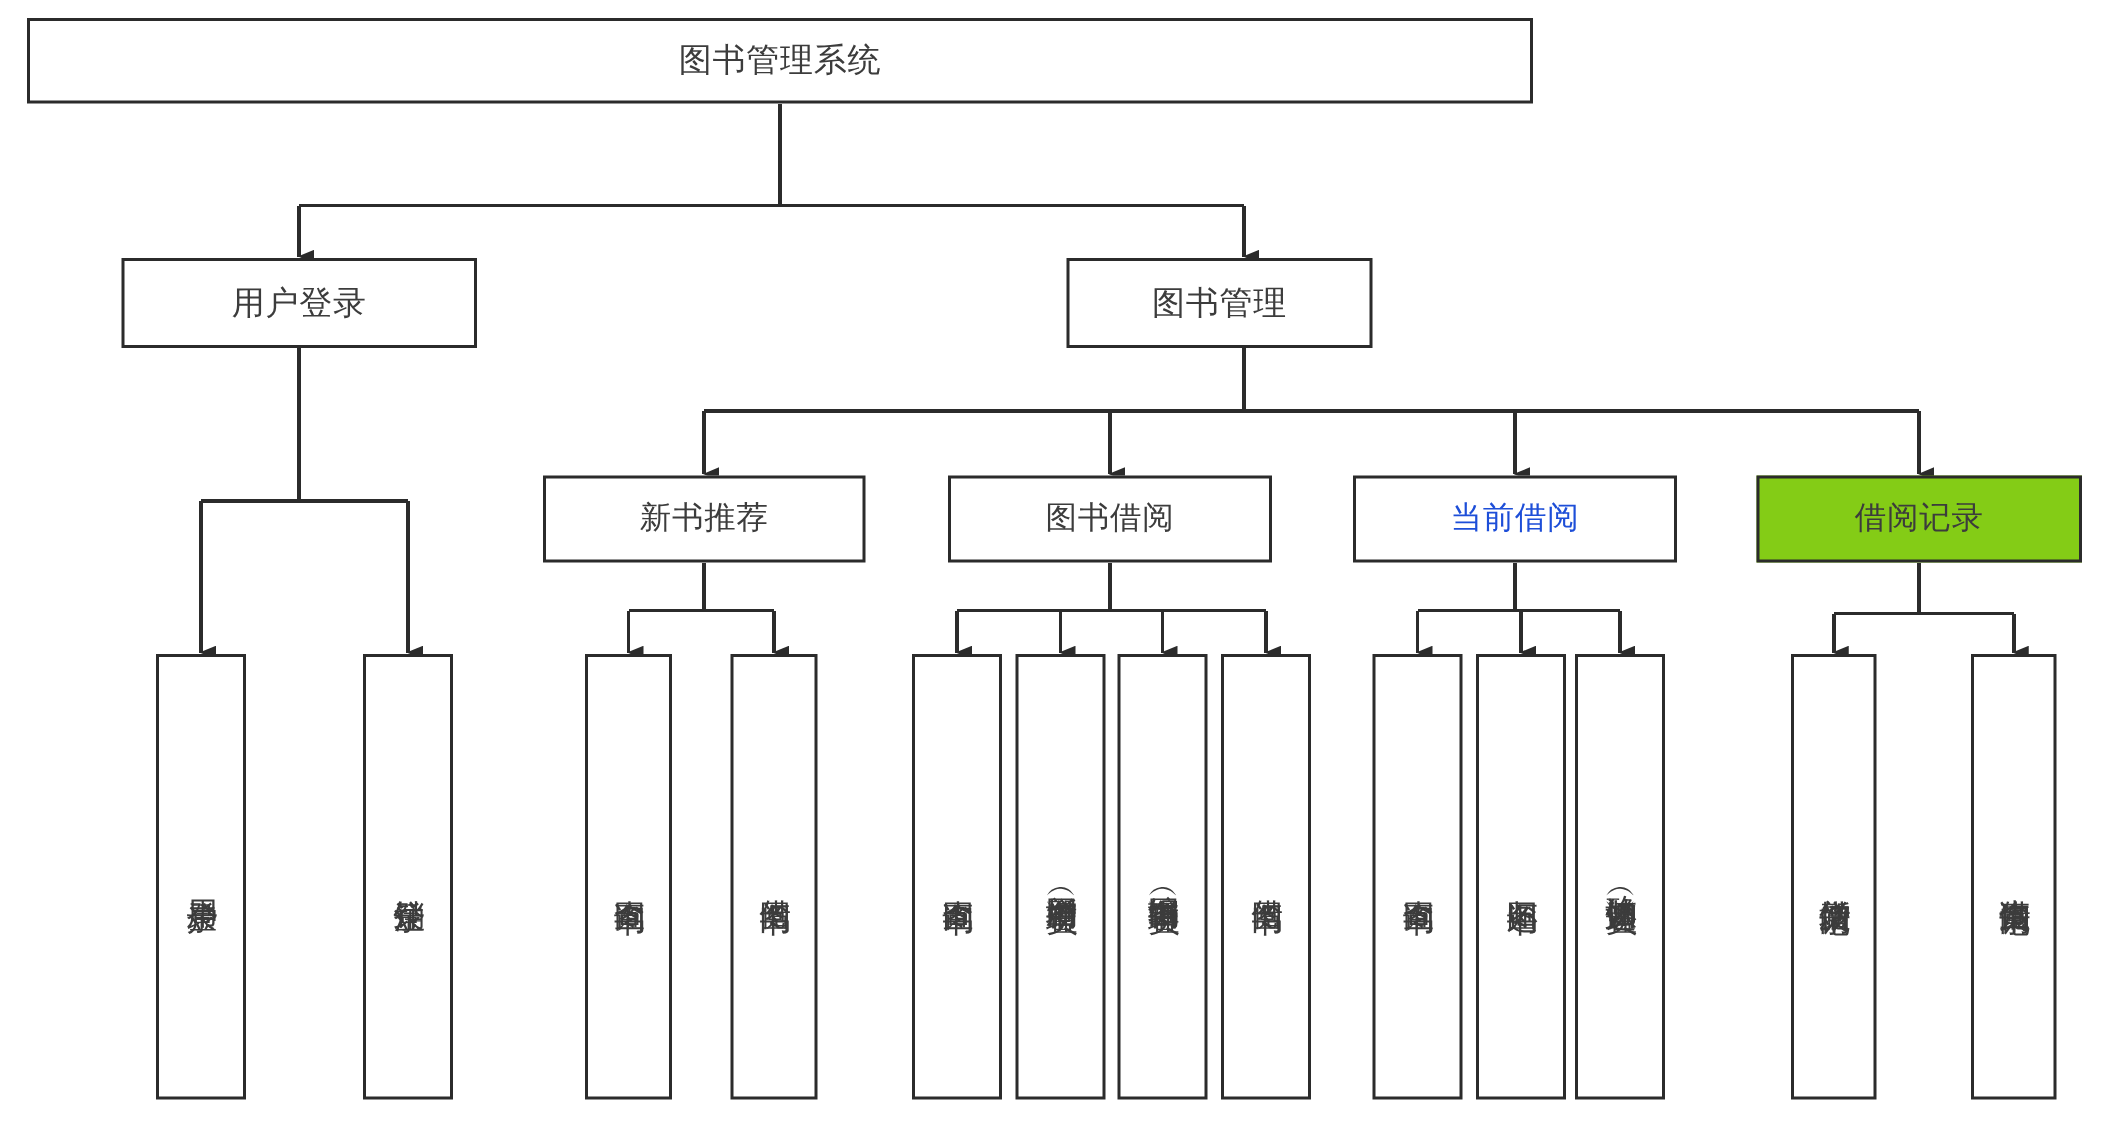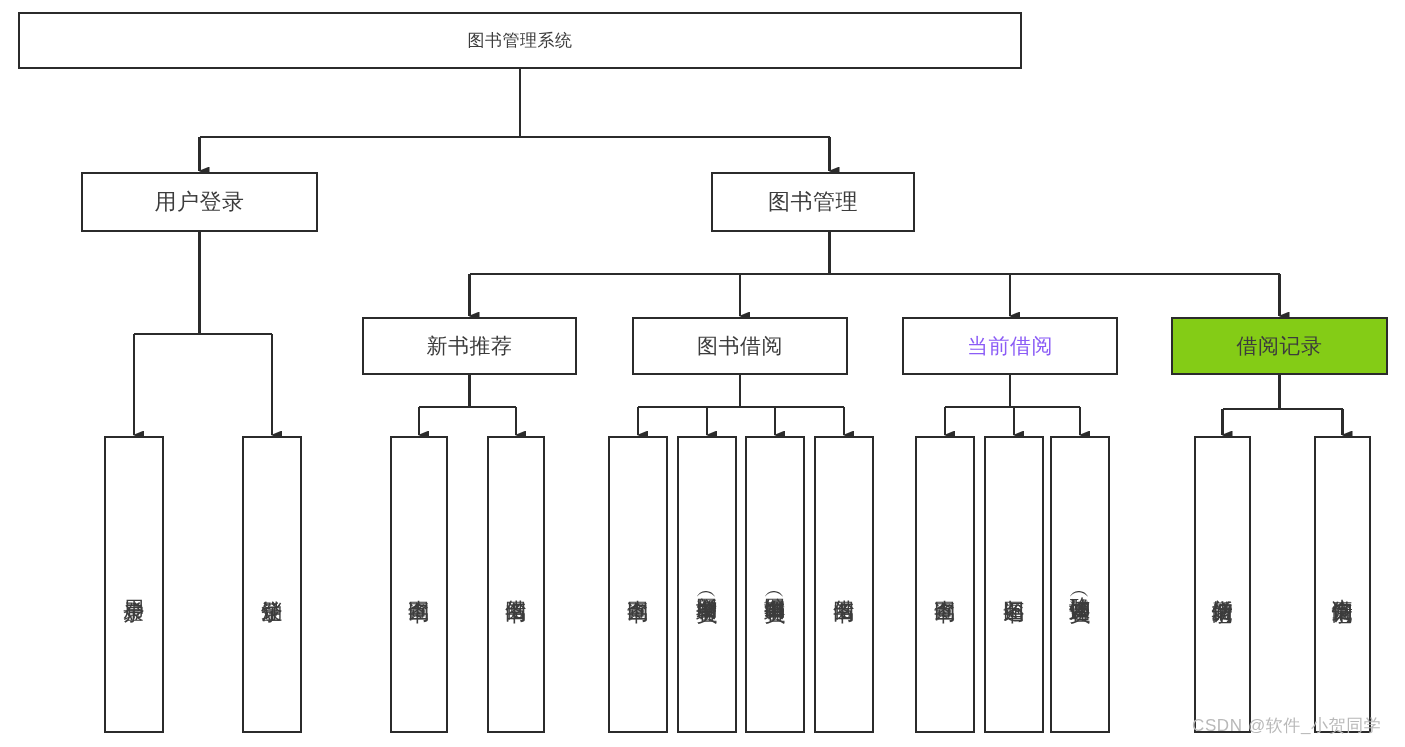--- a/index.html
+++ b/index.html
@@ -57,7 +57,7 @@
     white-space: normal;
     max-height: 272px;
   }
-  .node-box.level-0 .node-label { font-size: 17px; }
+  .node-box.level-0 .node-label { font-size: 22px; }
   .node-box.level-1 .node-label { font-size: 22px; }
   .node-box.level-2 .node-label { font-size: 21px; }
   .watermark {

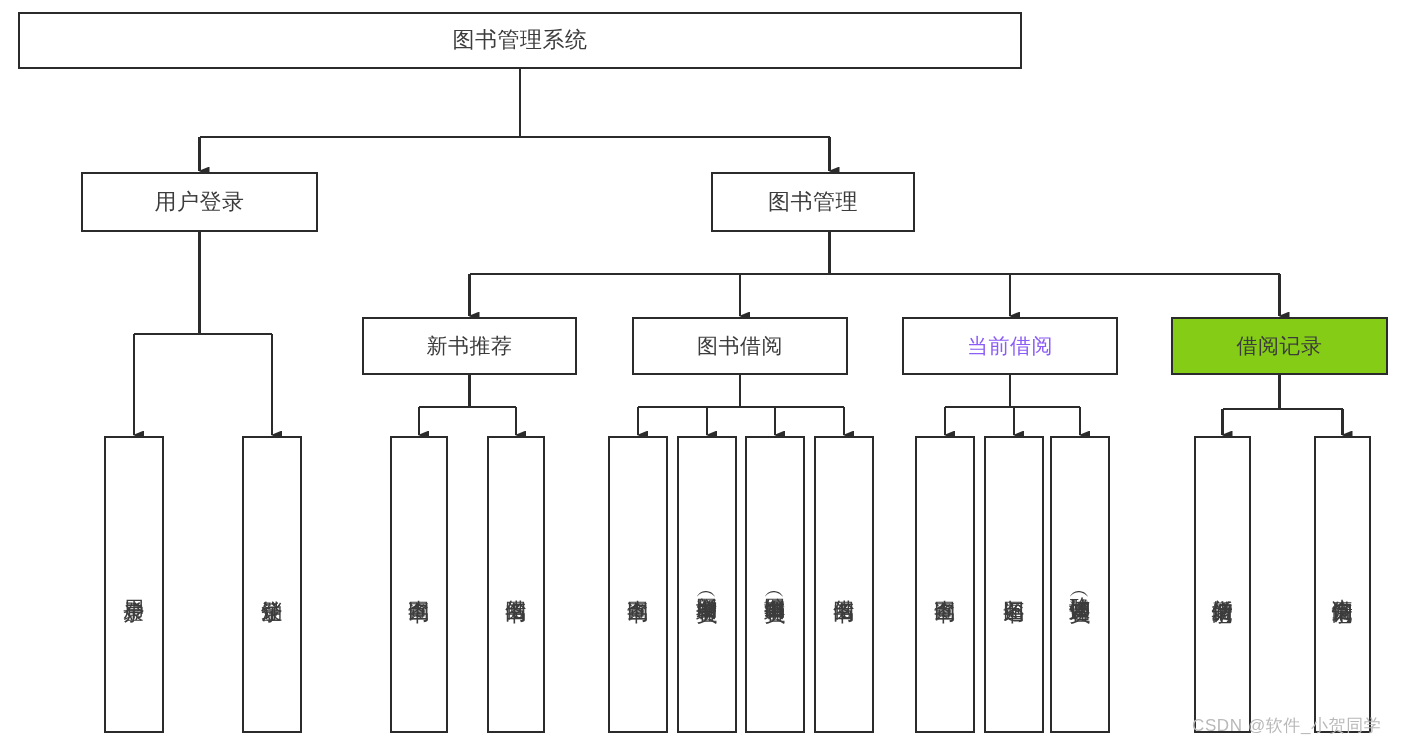--- a/index.html
+++ b/index.html
@@ -133,7 +133,7 @@
         <span class="node-label" style="color: rgb(60, 60, 60);">图书借阅</span>
       </div>
       <div class="node-box level-2" style="left: 902px; top: 317px; width: 216px; height: 58px; border-color: rgb(43, 43, 43); background: rgb(255, 255, 255);">
-        <span class="node-label" style="color: #8b5cf6;">当前借阅</span>
+        <span class="node-label" style="color: #1d4ed8;">当前借阅</span>
       </div>
       <div class="node-box level-2" style="left: 1171px; top: 317px; width: 217px; height: 58px; border-color: rgb(43, 43, 43); background: #84cc16;">
         <span class="node-label" style="color: rgb(60, 60, 60);">借阅记录</span>

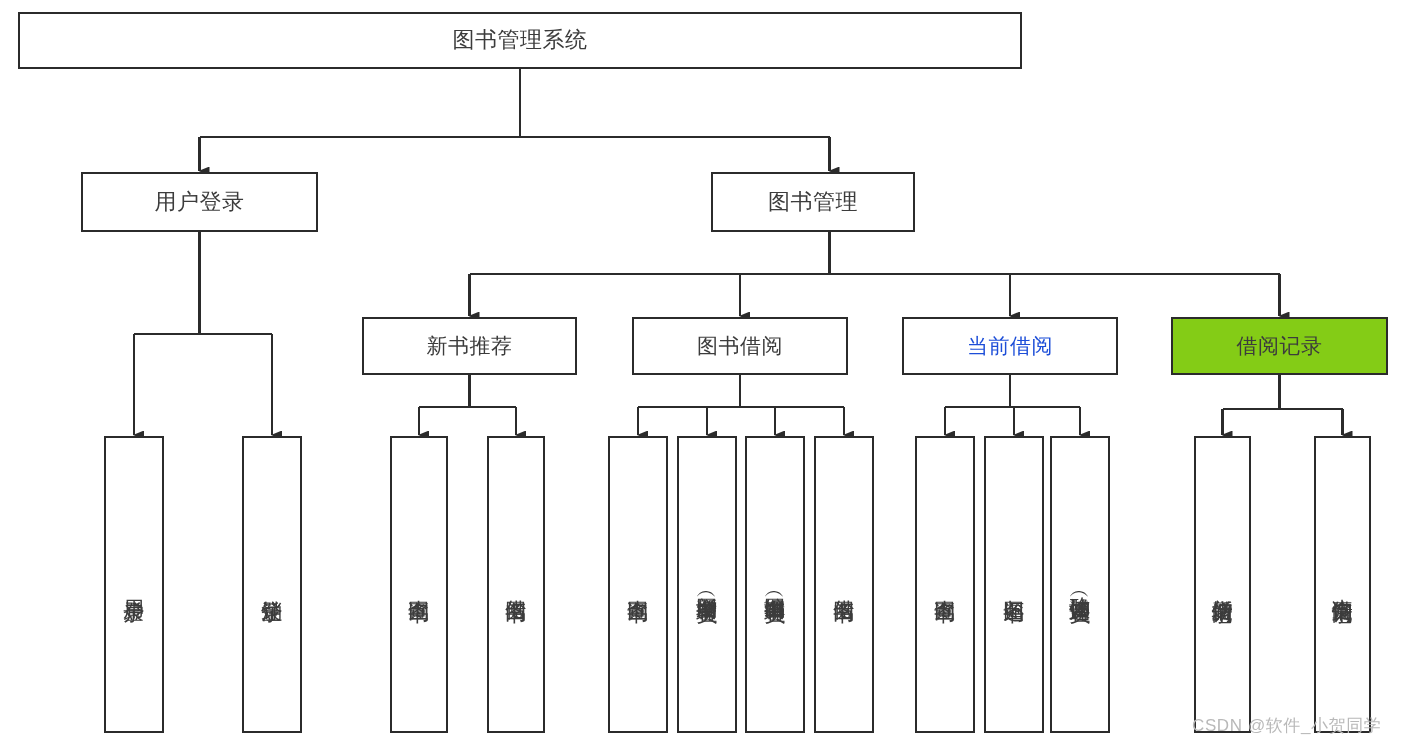--- a/index.html
+++ b/index.html
@@ -179,7 +179,6 @@
       </div>
     </div>
 
-  <div class="watermark" style="left: 1192px; top: 714px;">CSDN @软件_小贺同学</div>
 </div>
 
 </body></html>

